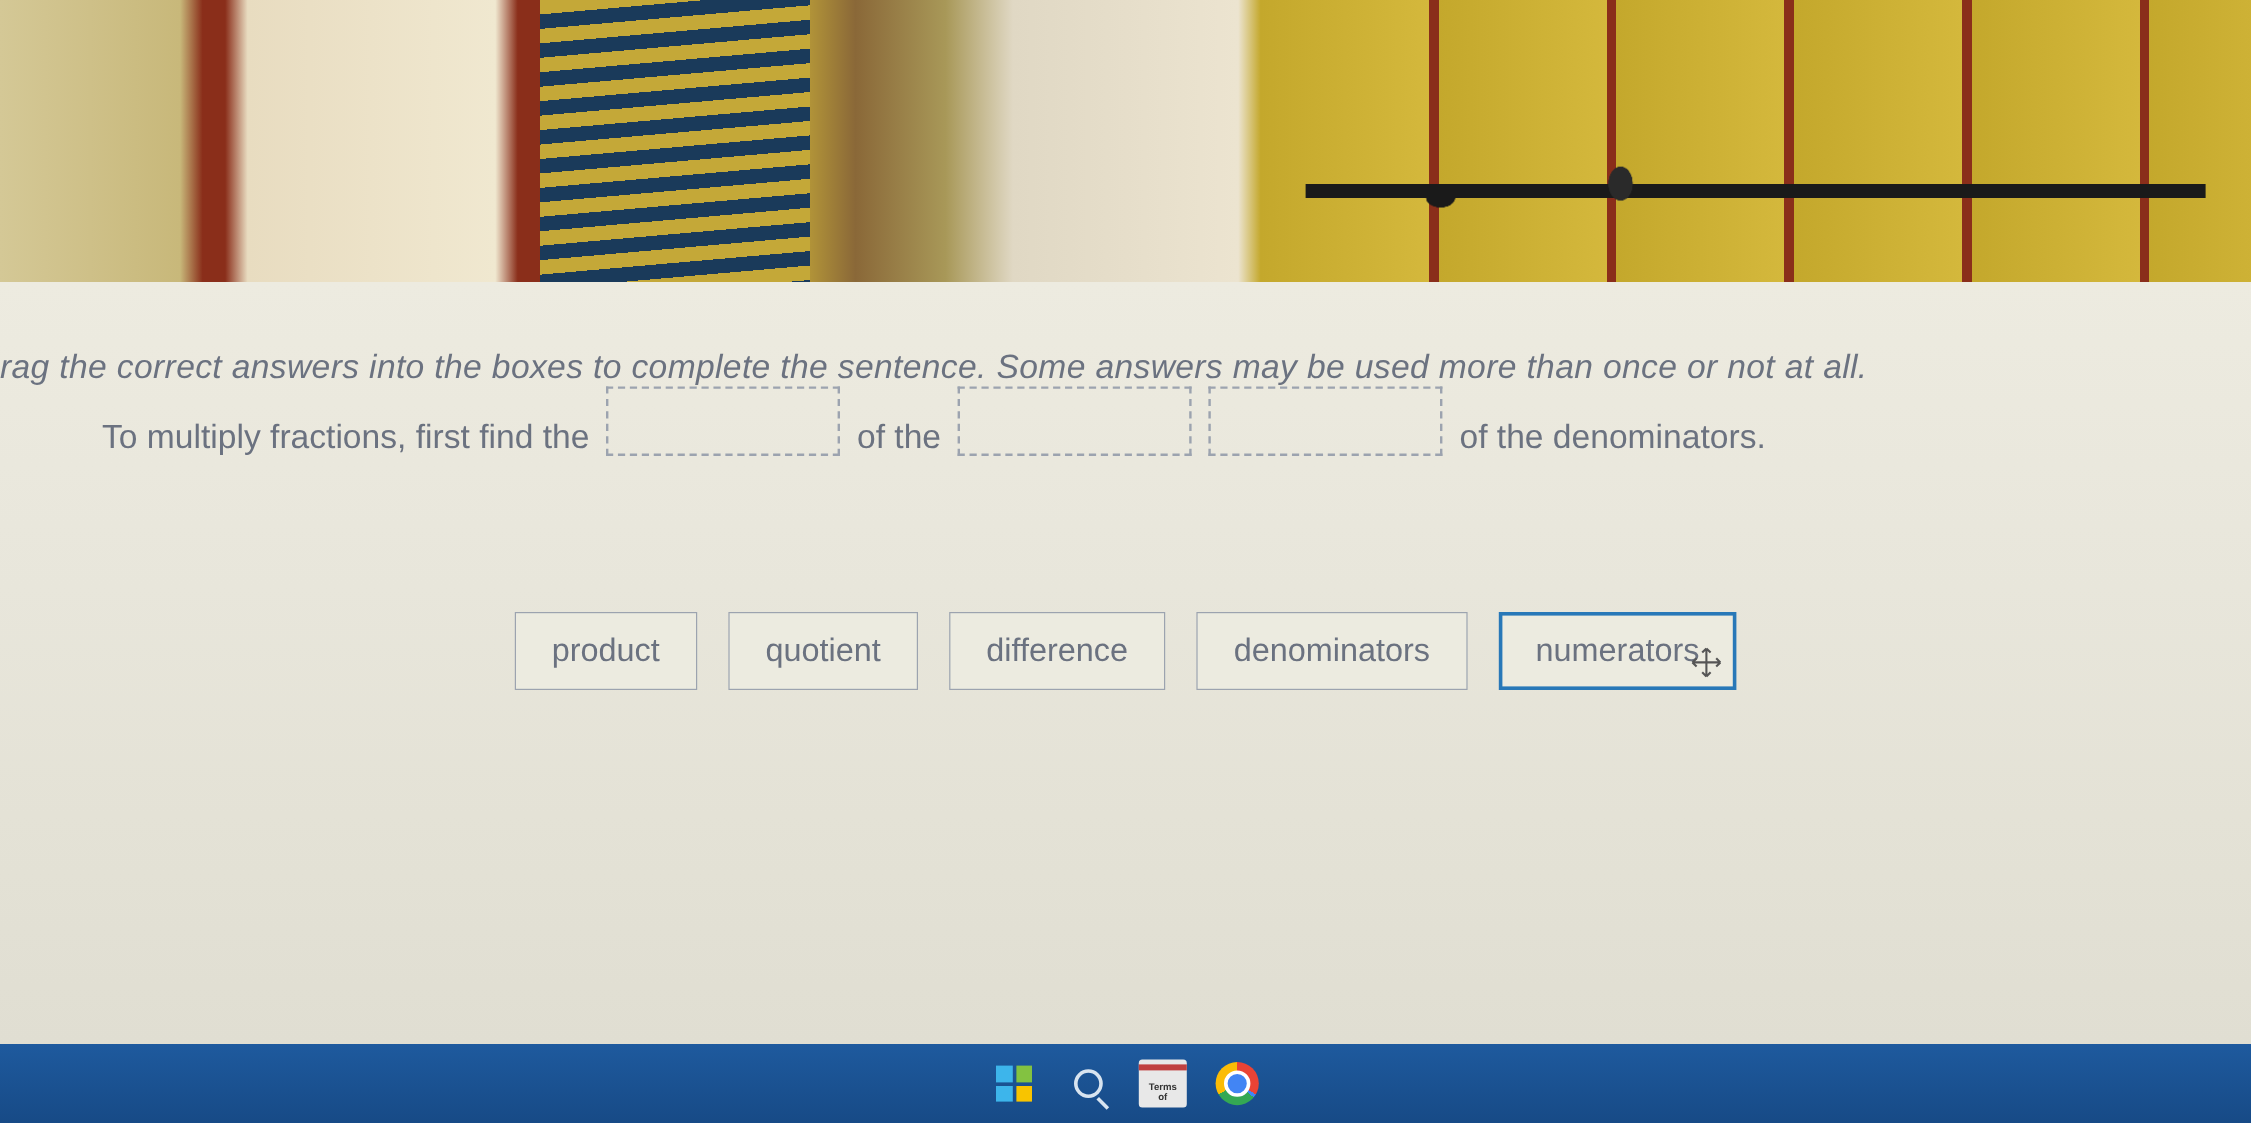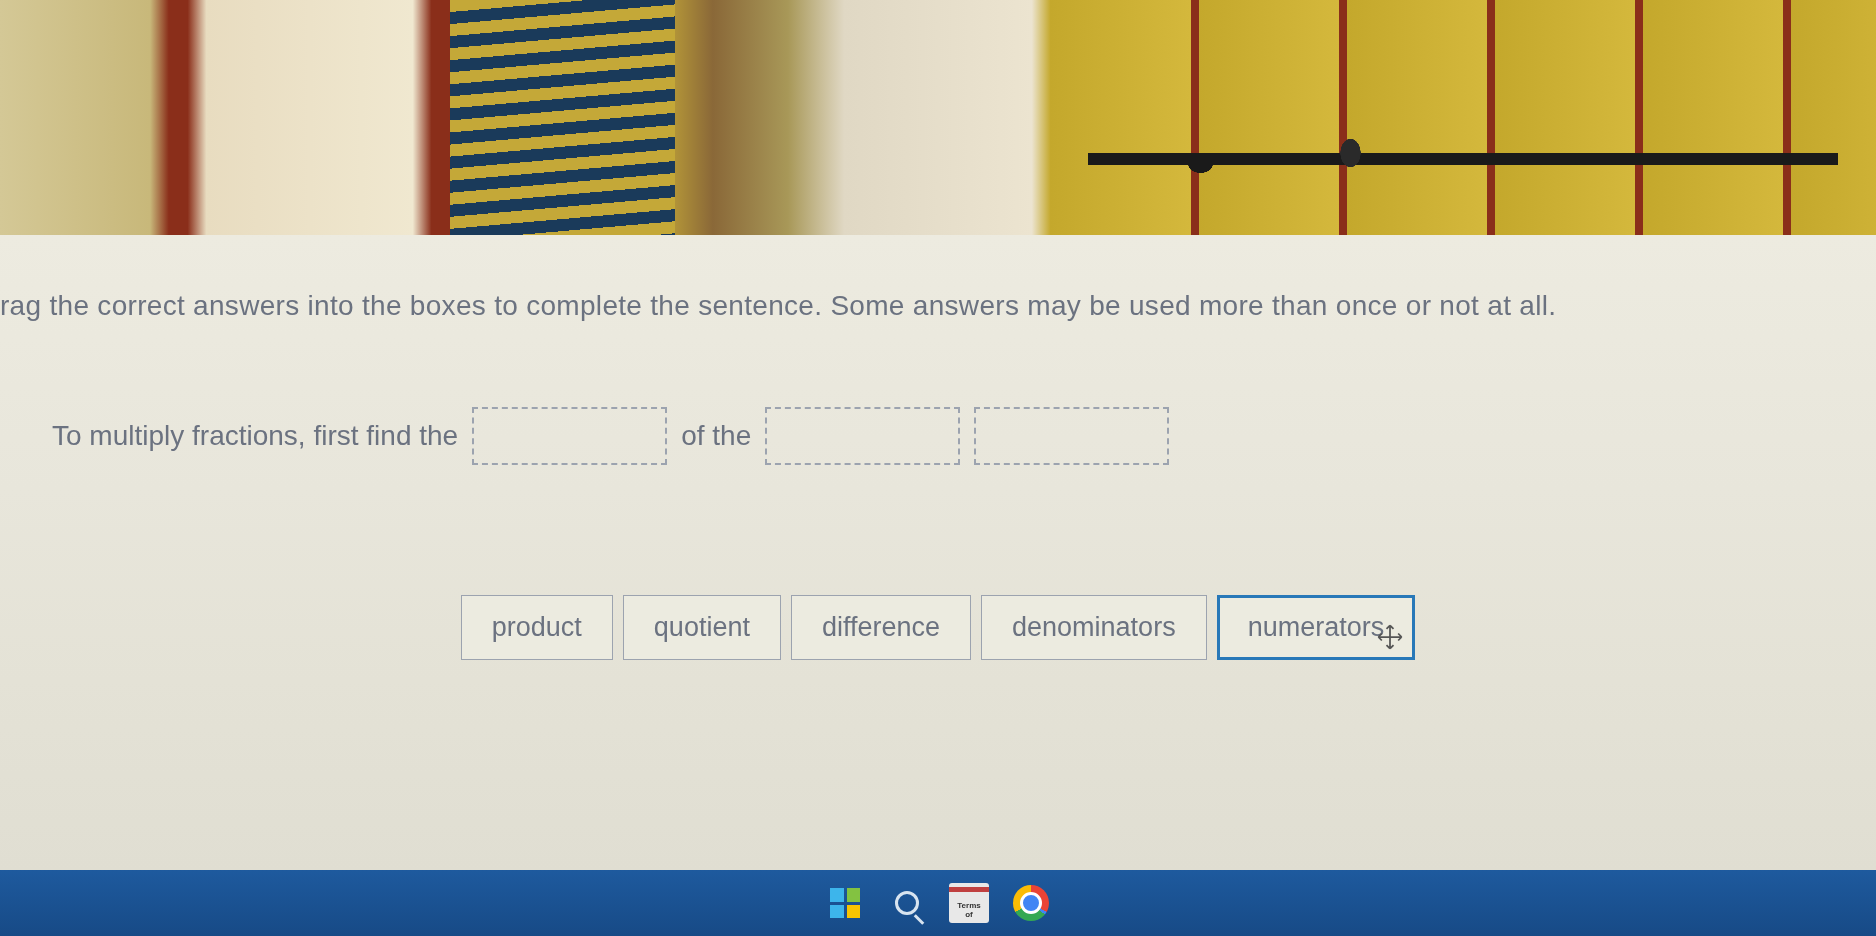--- a/index.html
+++ b/index.html
@@ -80,8 +80,8 @@
       font-size: 28px;
       color: #6b7280;
       padding: 0 8px 0 0;
-      margin-bottom: 85px;
       letter-spacing: 0.3px;
+      font-style: italic;
     }
     
     .sentence-row {

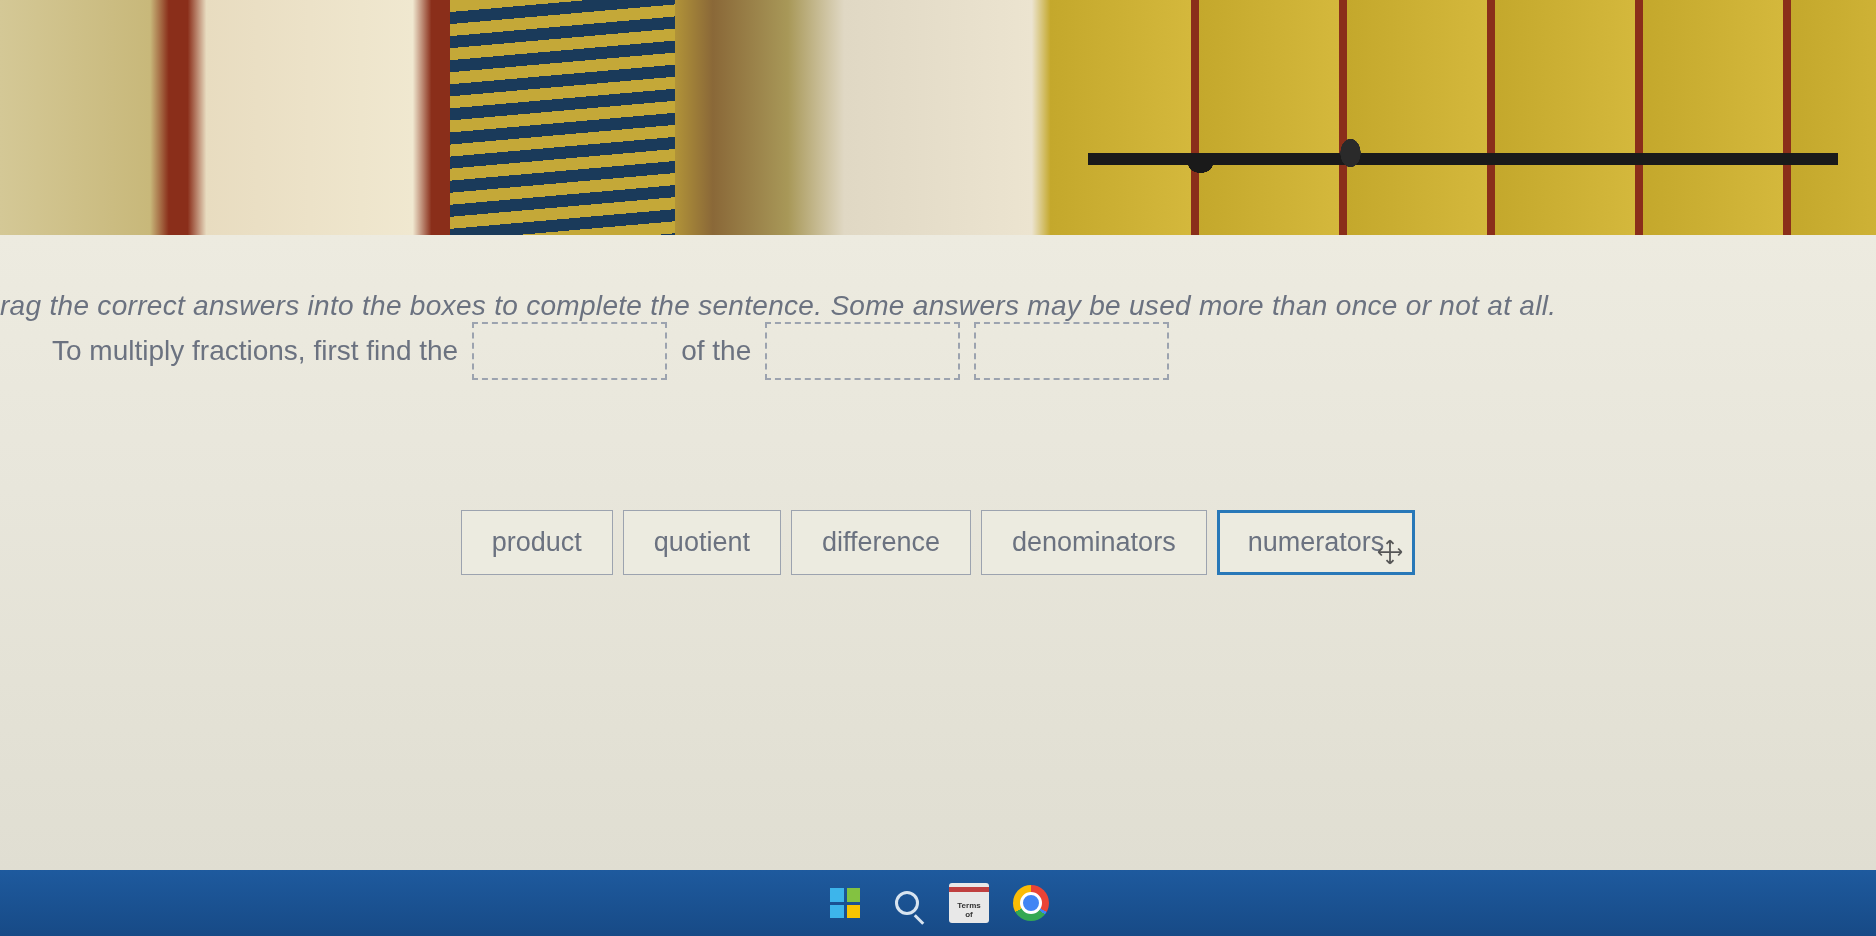--- a/index.html
+++ b/index.html
@@ -86,13 +86,14 @@
     
     .sentence-row {
       display: flex;
-      align-items: center;
+      align-items: flex-end;
       padding: 0 52px;
       font-size: 28px;
       color: #6b7280;
       gap: 14px;
       flex-wrap: nowrap;
       margin-bottom: 130px;
+      margin-left: 33px;
     }
     
     .sentence-text {

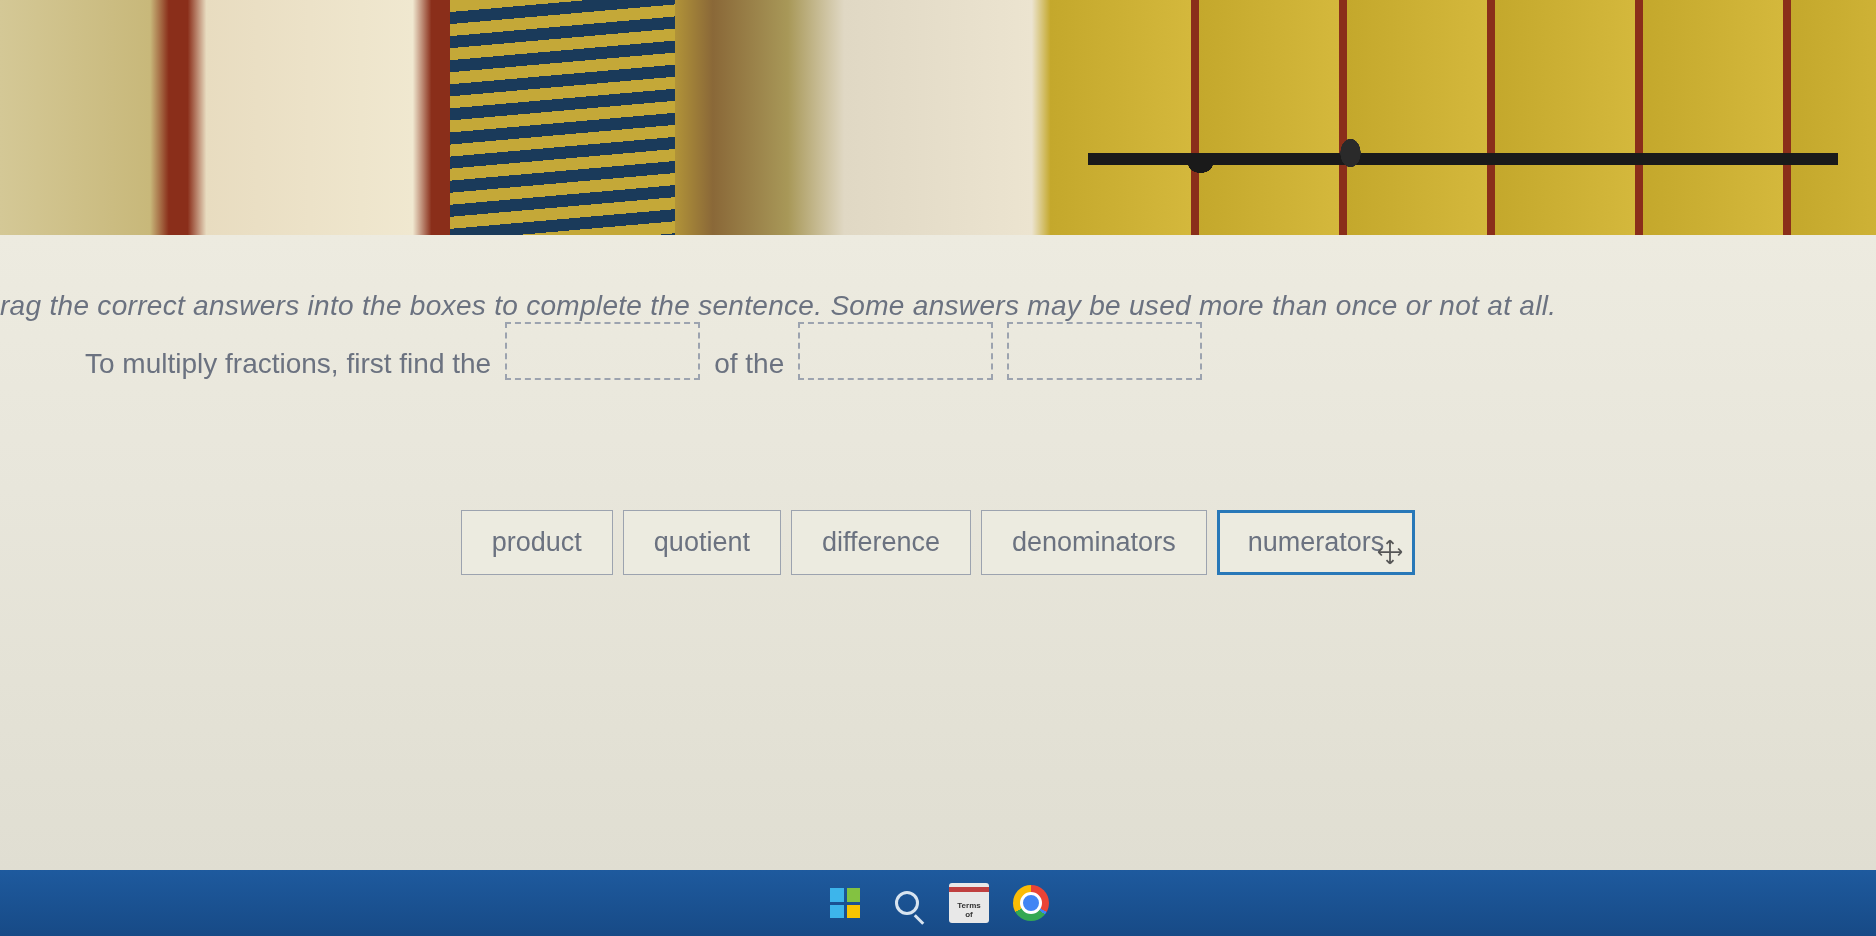--- a/index.html
+++ b/index.html
@@ -270,6 +270,7 @@
     <span class="sentence-text">of the</span>
     <span class="drop-box"></span>
     <span class="drop-box"></span>
+    <span class="sentence-text">of the denominators.</span>
   </div>
 
   <div class="answer-row">

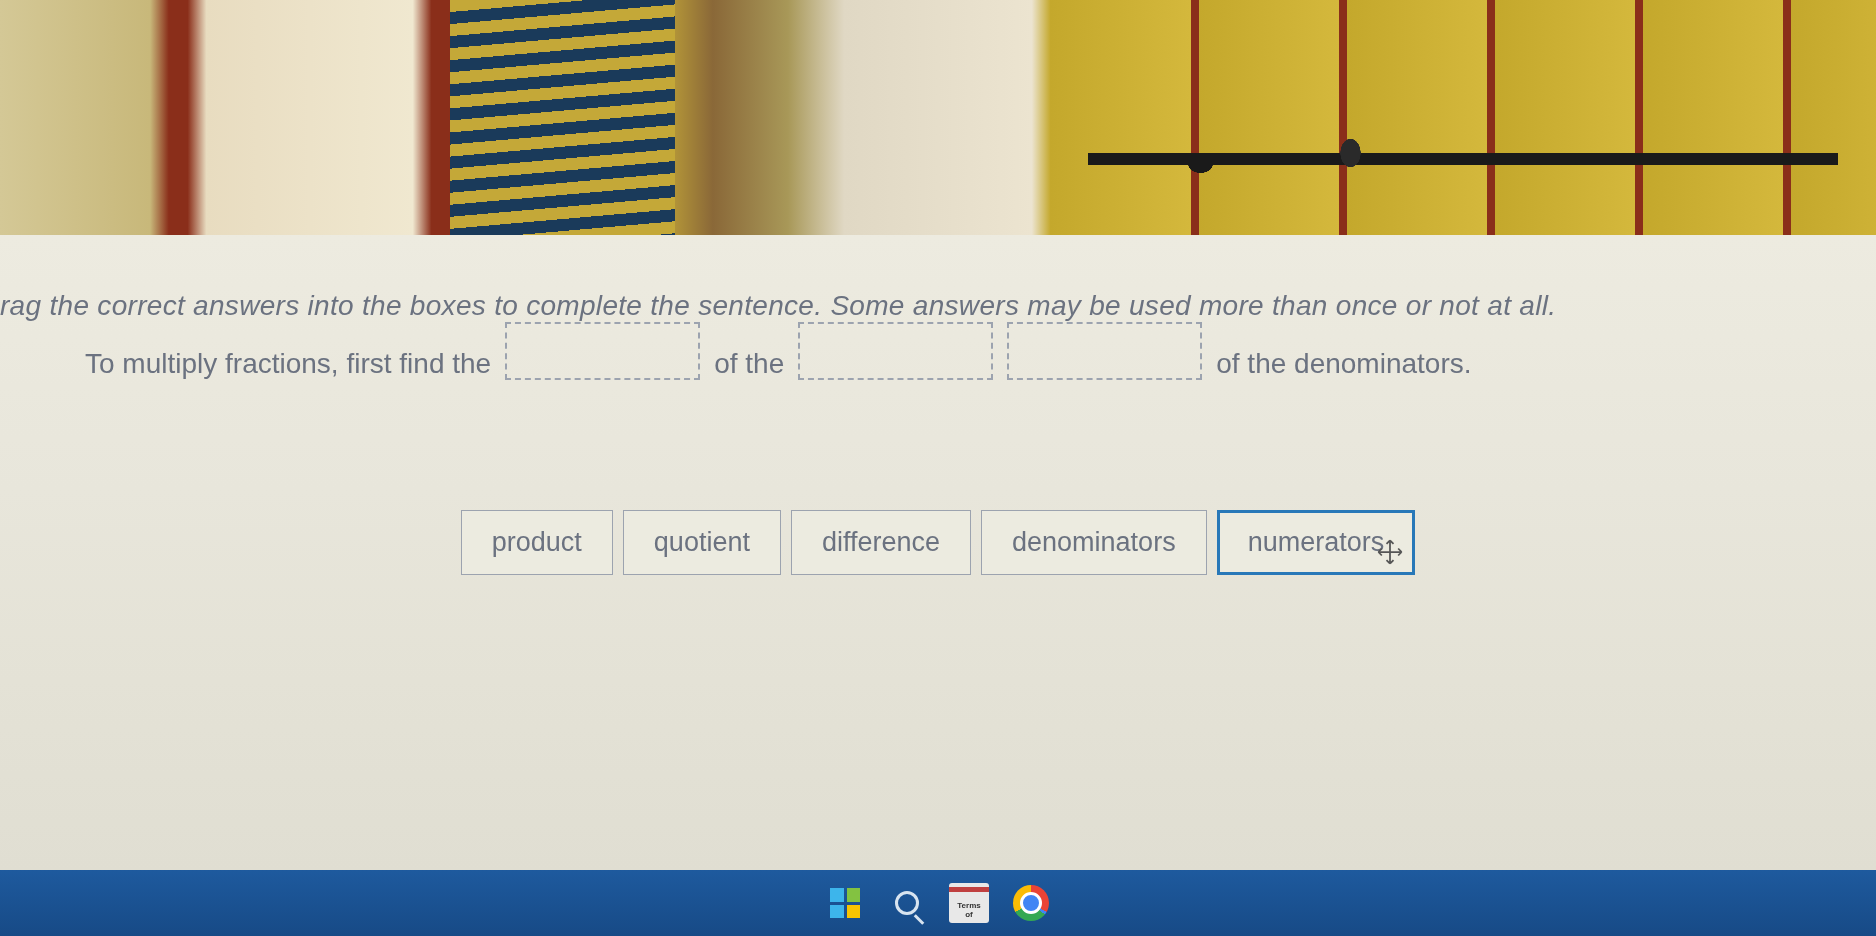--- a/index.html
+++ b/index.html
@@ -113,7 +113,7 @@
     .answer-row {
       display: flex;
       justify-content: center;
-      gap: 10px;
+      gap: 26px;
       padding: 0 20px;
       align-items: flex-end;
     }

